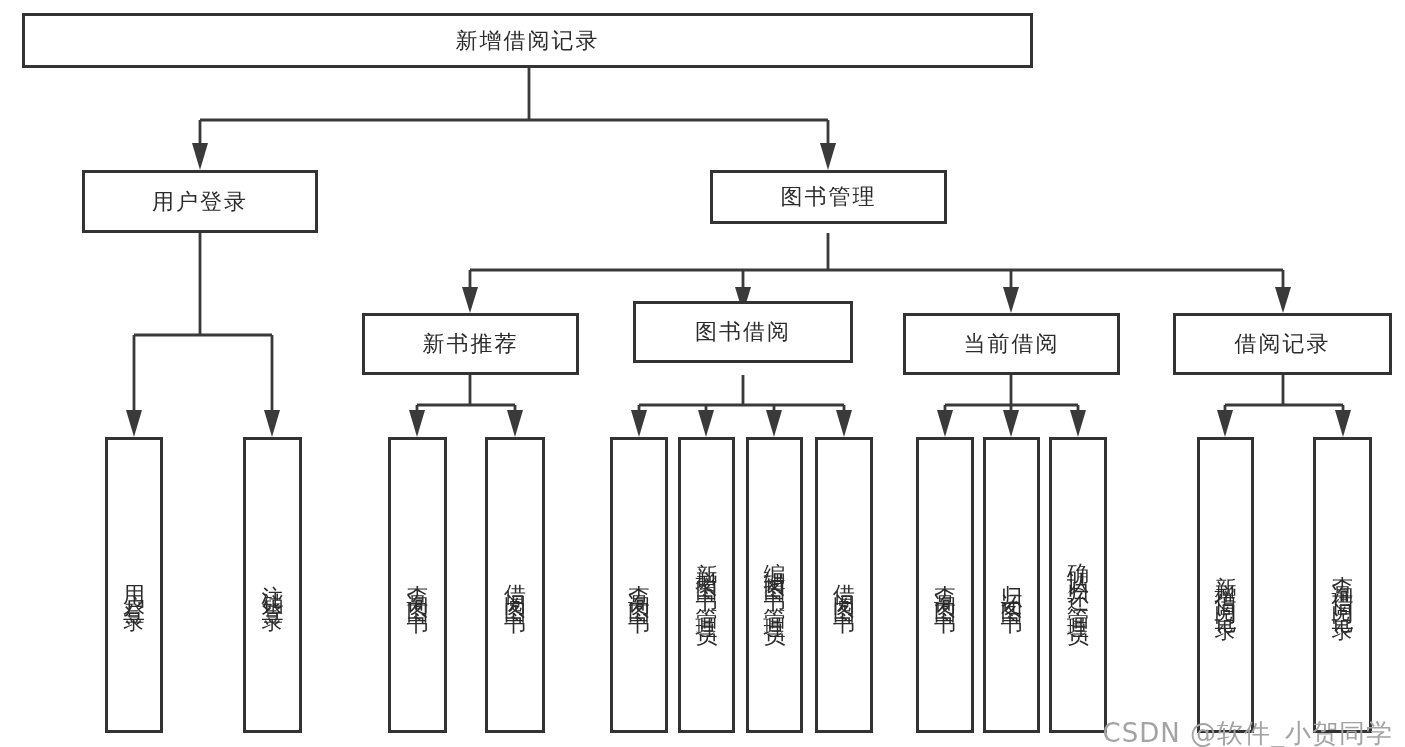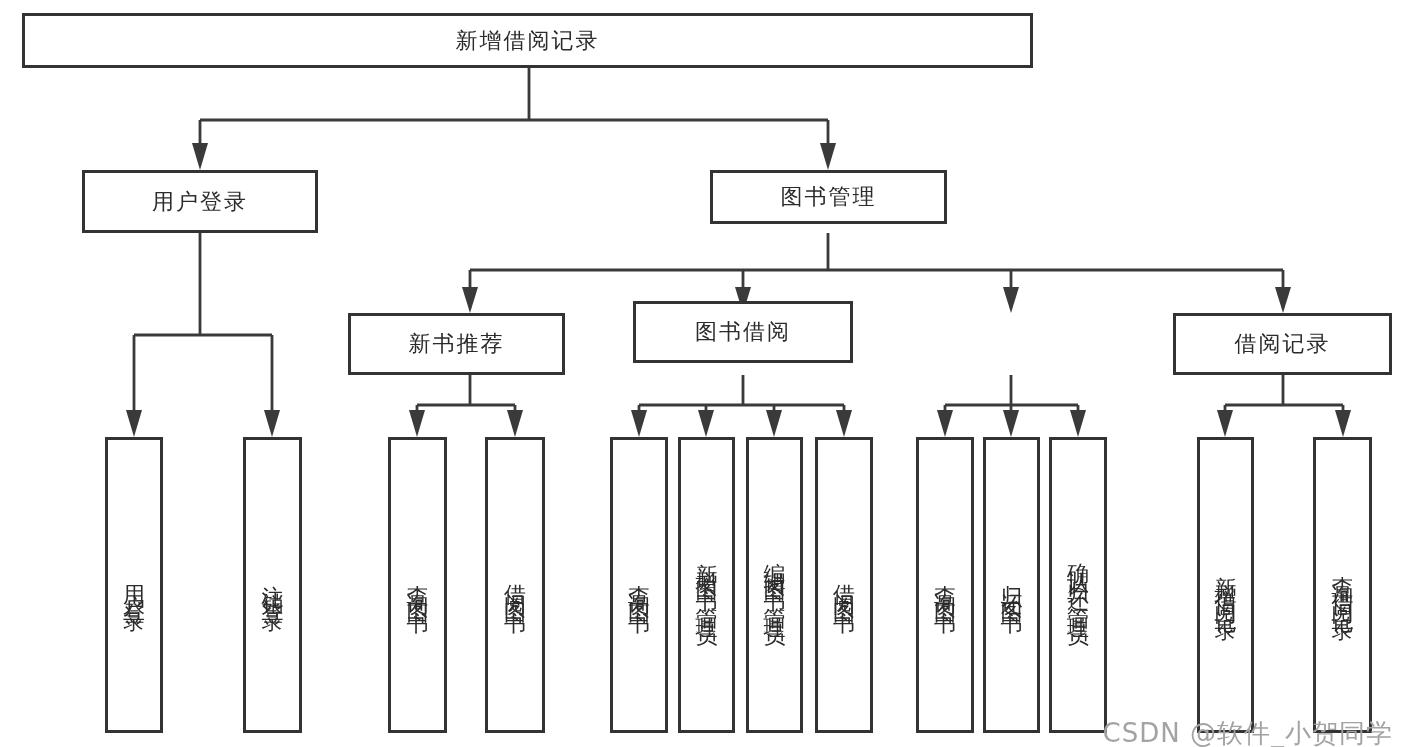--- a/index.html
+++ b/index.html
@@ -82,7 +82,7 @@
     <span class="h-label">图书管理</span>
   </div>
 
-  <div class="box" style="left:348px;top:313px;width:217px;height:62px">
+  <div class="box" style="left:362px;top:313px;width:217px;height:62px">
     <span class="h-label">新书推荐</span>
   </div>
   <div class="box" style="left:633px;top:301px;width:220px;height:62px">

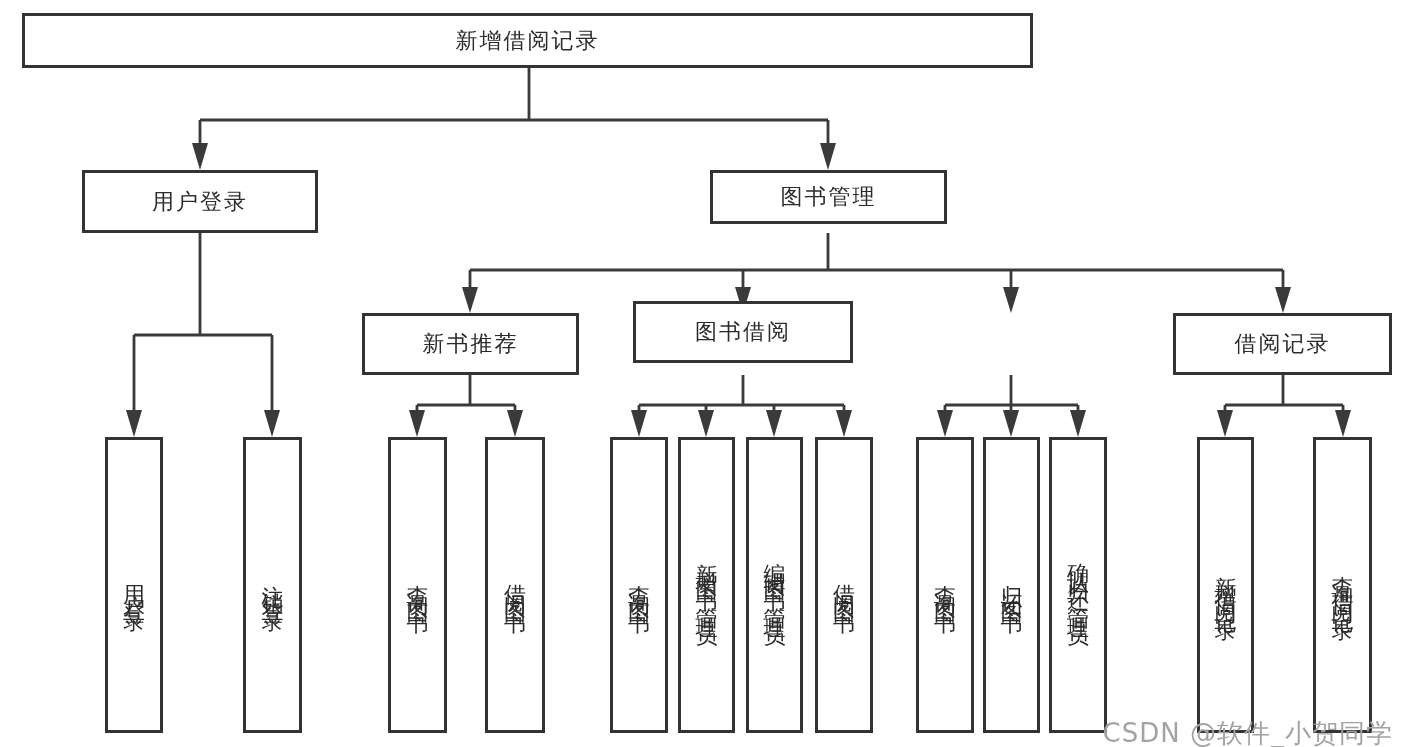--- a/index.html
+++ b/index.html
@@ -88,6 +88,9 @@
   <div class="box" style="left:633px;top:301px;width:220px;height:62px">
     <span class="h-label">图书借阅</span>
   </div>
+  <div class="box" style="left:903px;top:313px;width:217px;height:62px">
+    <span class="h-label">当前借阅</span>
+  </div>
   <div class="box" style="left:1173px;top:313px;width:219px;height:62px">
     <span class="h-label">借阅记录</span>
   </div>

